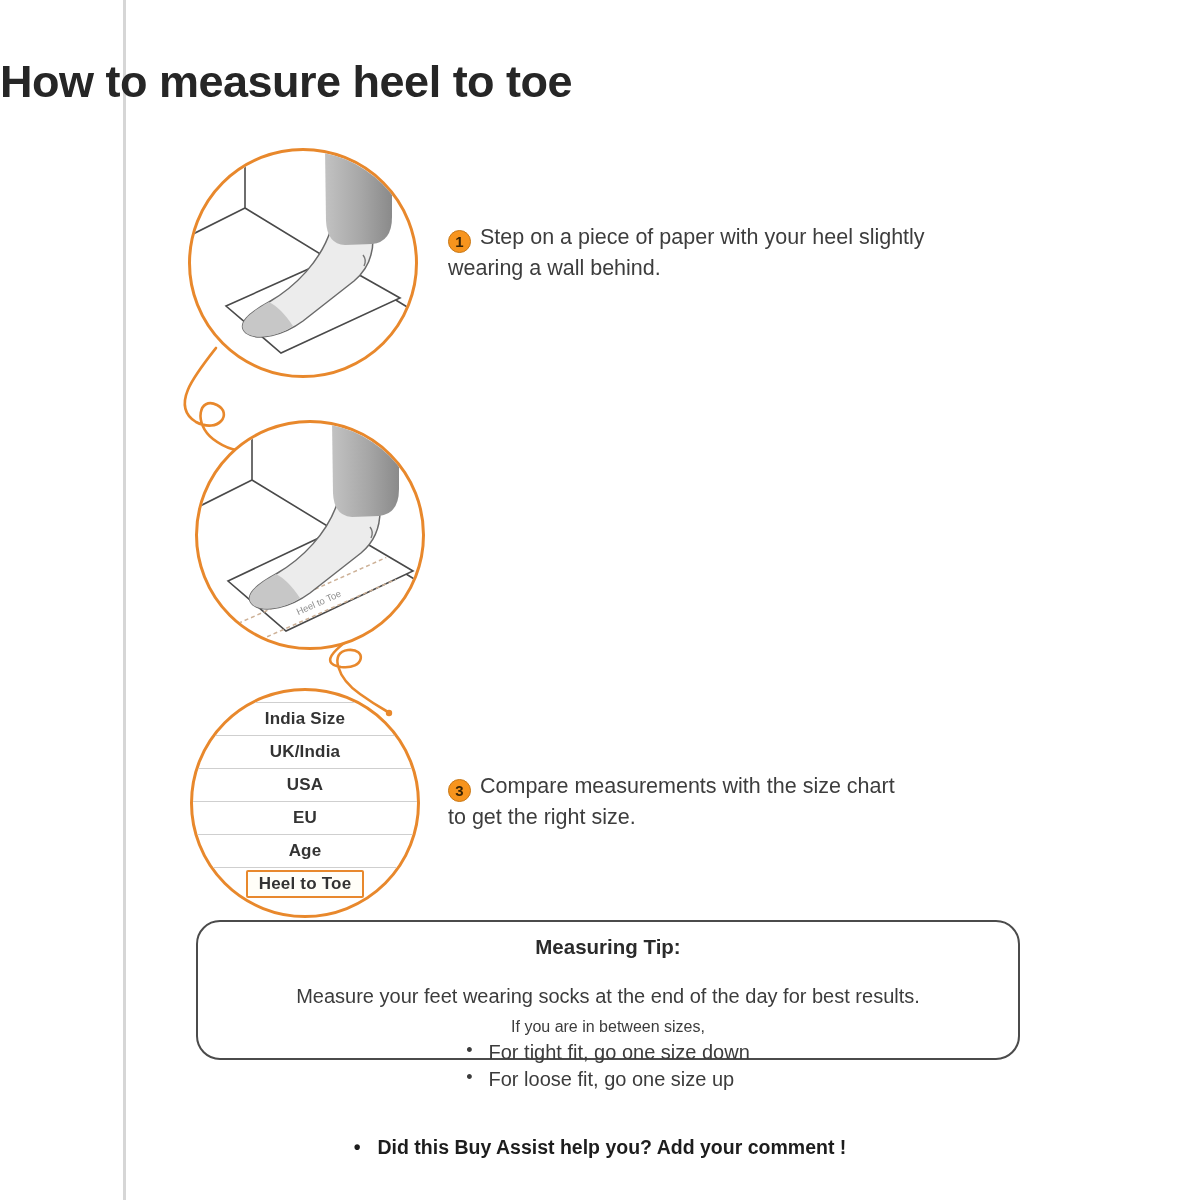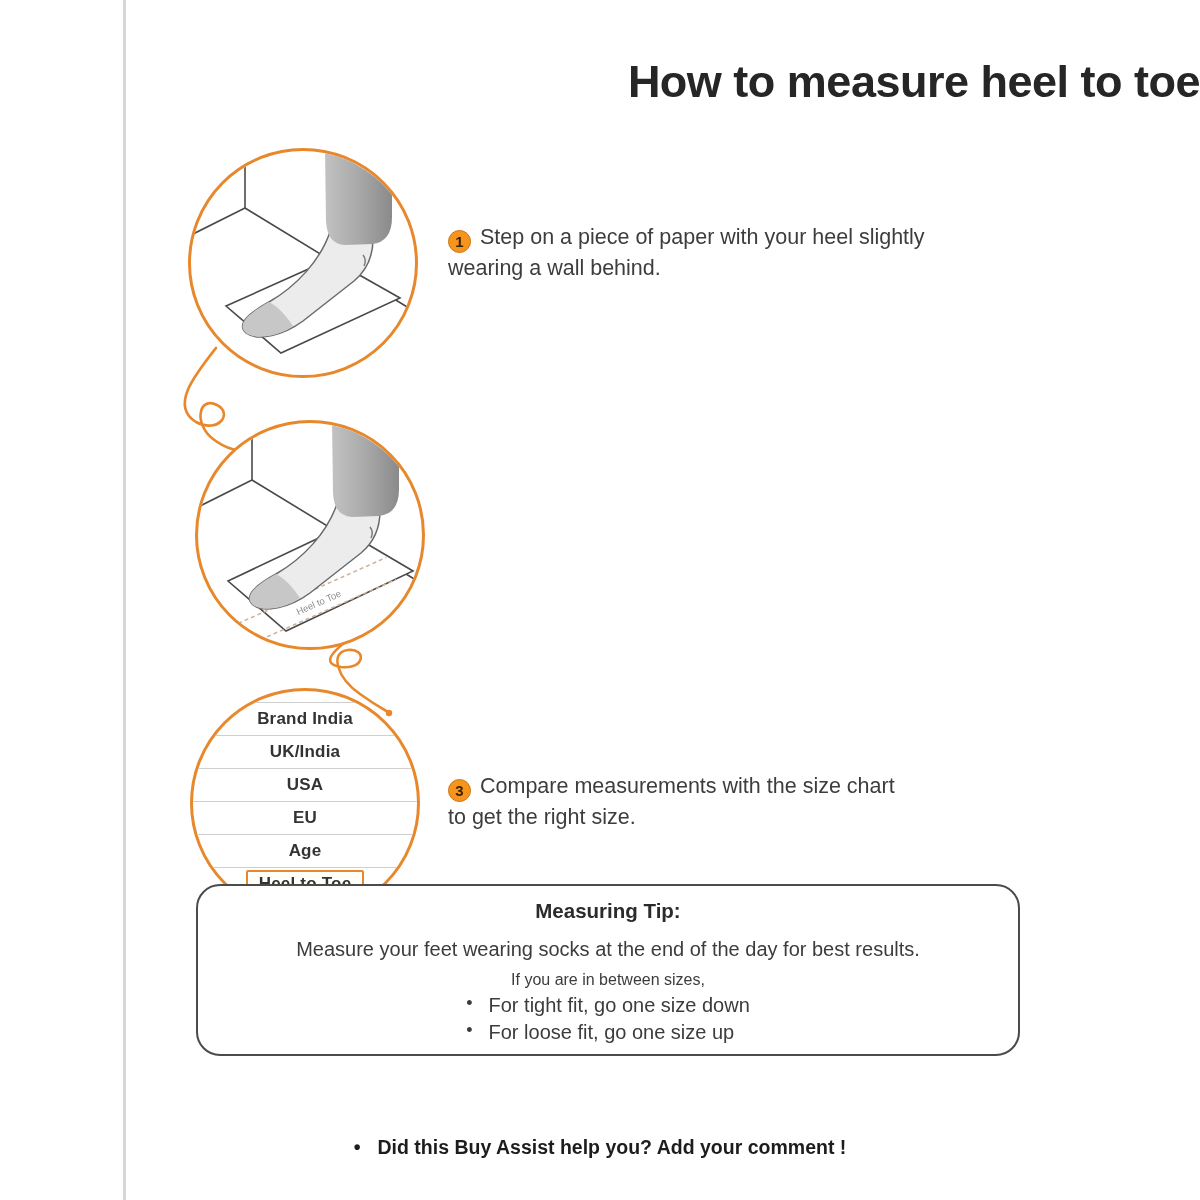--- a/index.html
+++ b/index.html
@@ -12,7 +12,7 @@
     background:#d6d6d6;
   }
   .title {
-    position:absolute; left:0; right:0; top:56px; text-align:right;
+    position:absolute; left:0; right:0; top:56px; text-align:left;
     font-size:45px; font-weight:bold; color:#262626; letter-spacing:-0.5px;
   }
   .connectors { position:absolute; left:0; top:0; z-index:0; }

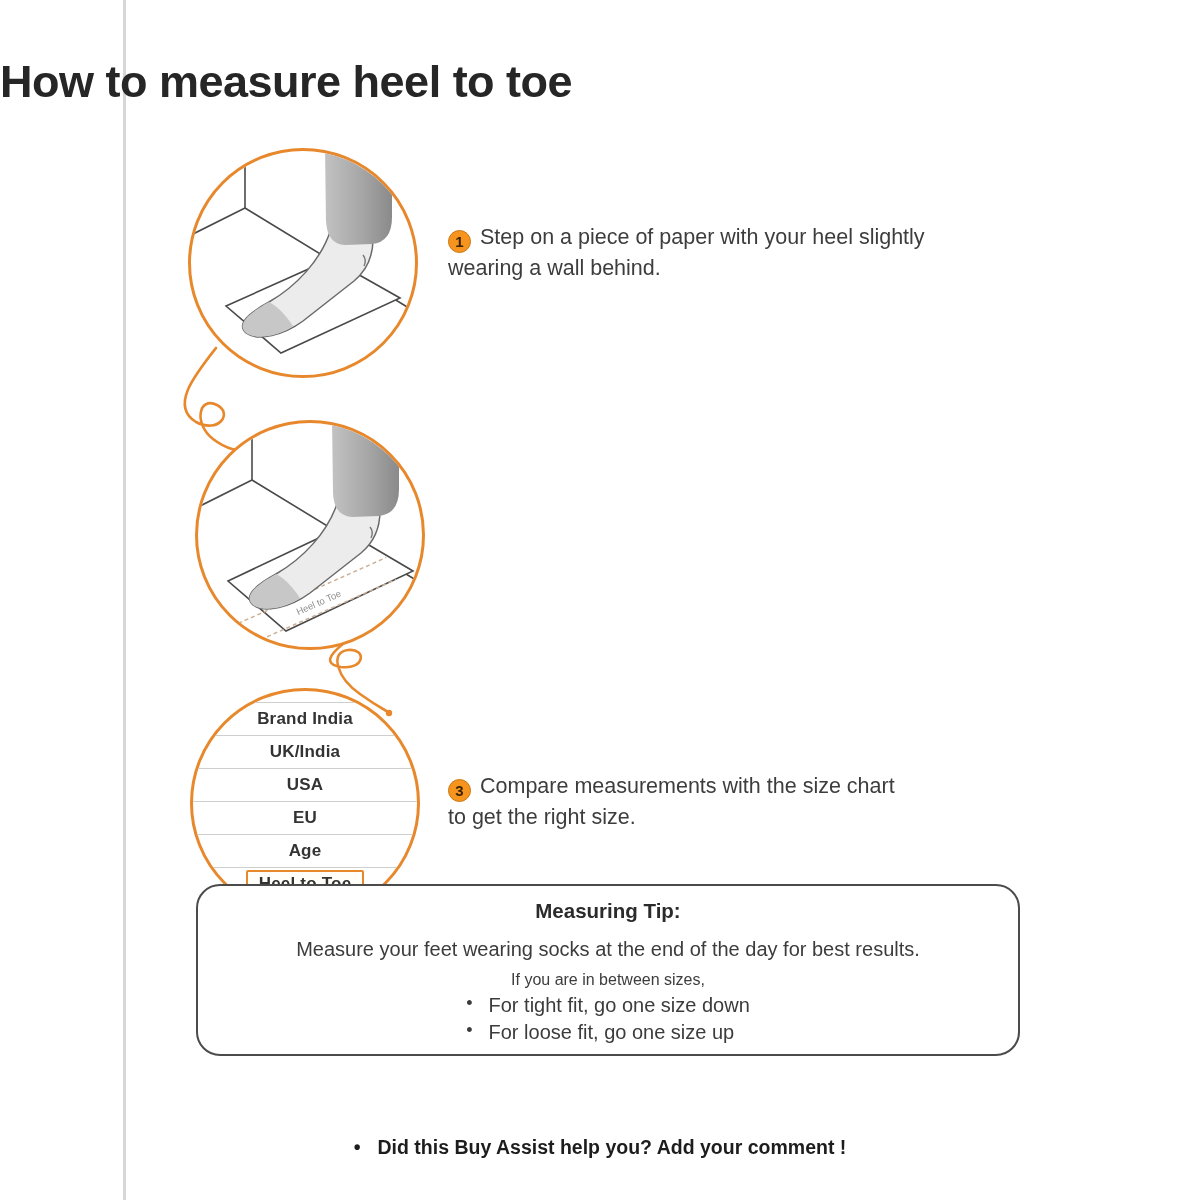--- a/index.html
+++ b/index.html
@@ -132,7 +132,7 @@
   <div class="circle c3">
     <div class="chart-rows">
       <div class="chart-row">
-          <span>Brand India</span>
+          <span>India Size</span>
         </div>
       <div class="chart-row">
           <span>UK/India</span>

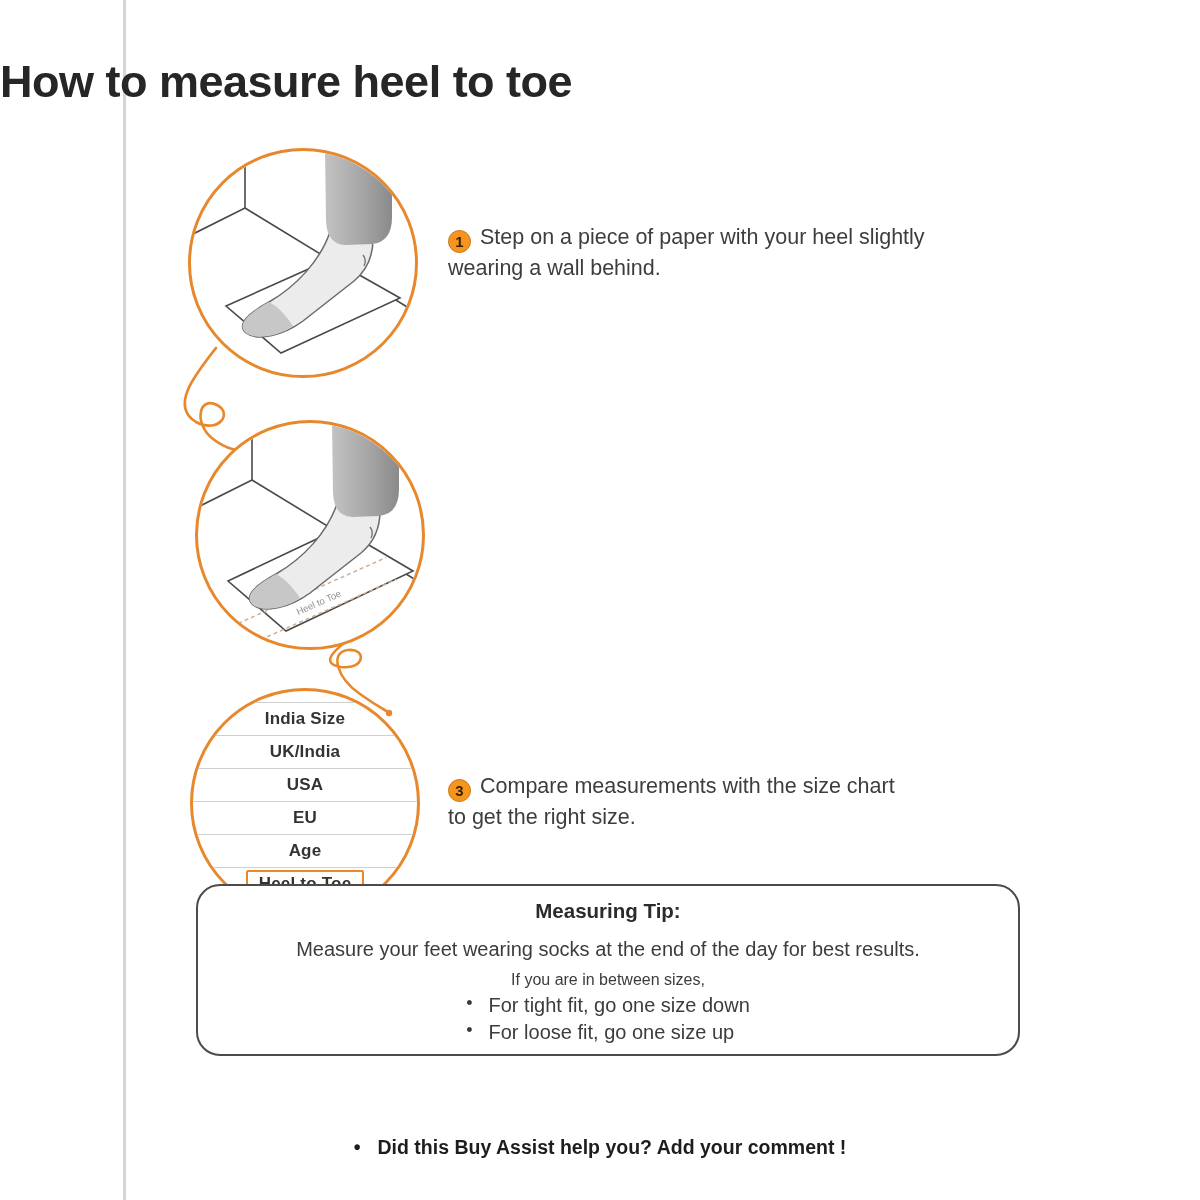--- a/index.html
+++ b/index.html
@@ -55,7 +55,7 @@
   }
 
   .tip-box {
-    position:absolute; left:196px; top:884px; width:824px; height:172px;
+    position:absolute; left:196px; top:920px; width:824px; height:140px;
     box-sizing:border-box; border:2px solid #4b4b4b; border-radius:24px;
     background:#ffffff; z-index:2;
   }

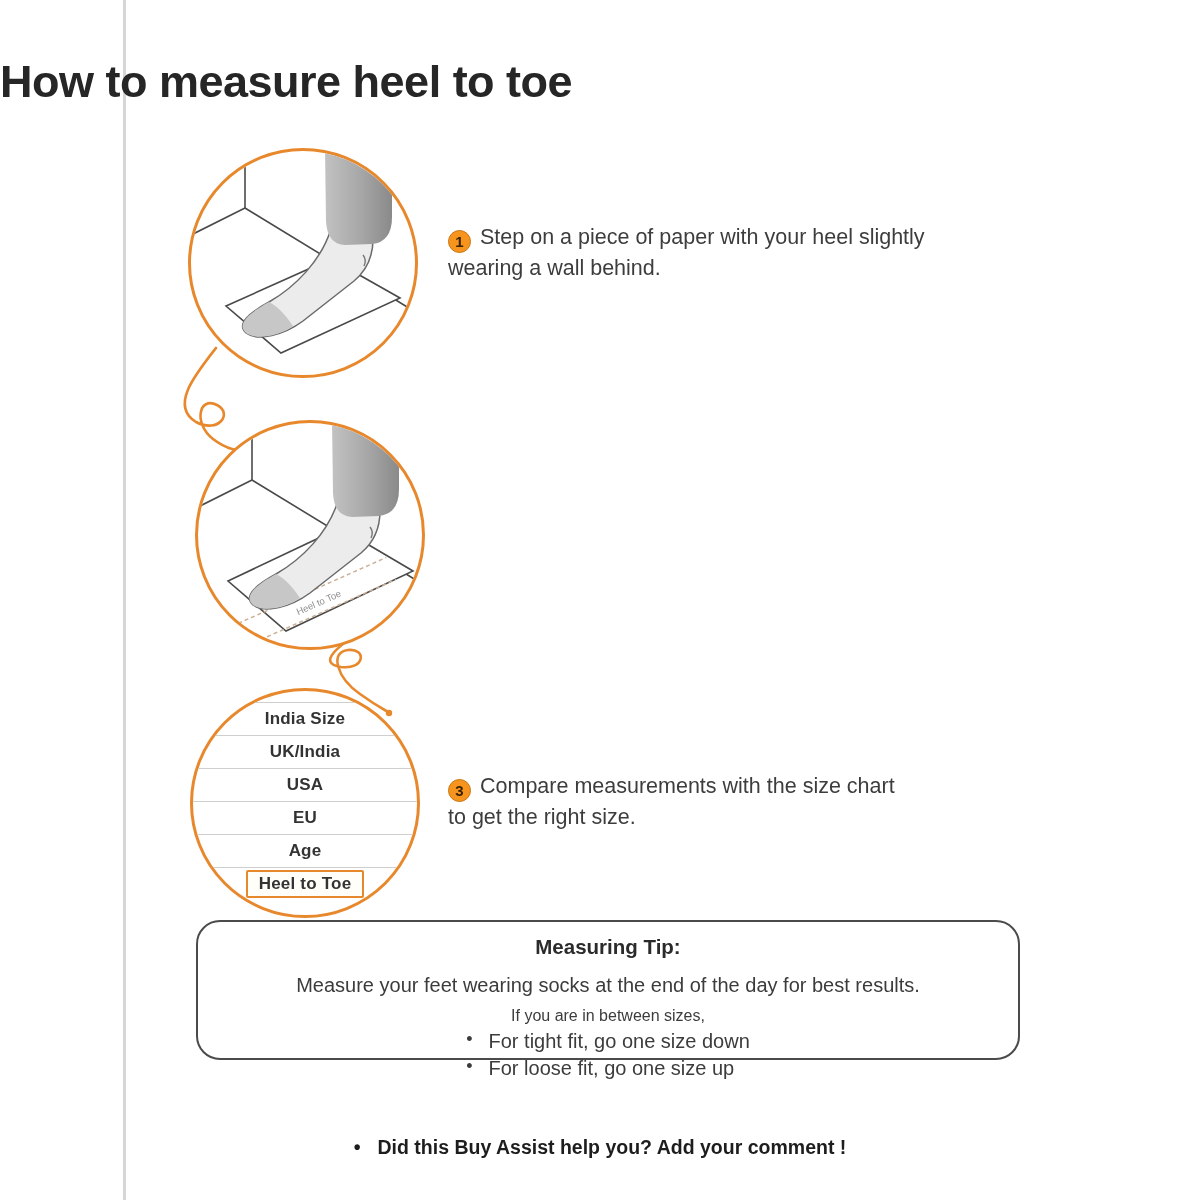--- a/index.html
+++ b/index.html
@@ -60,7 +60,7 @@
     background:#ffffff; z-index:2;
   }
   .tip-title { text-align:center; margin-top:13px; font-size:20.5px; font-weight:bold; color:#2b2b2b; }
-  .tip-intro { text-align:center; margin-top:15px; font-size:20px; color:#3c3c3c; }
+  .tip-intro { text-align:center; margin-top:26px; font-size:20px; color:#3c3c3c; }
   .tip-between { text-align:center; margin-top:10px; font-size:16px; color:#3c3c3c; }
   .tip-bullets { width:fit-content; margin:3px auto 0; }
   .tip-bullet-item { display:flex; gap:16px; font-size:20px; color:#3c3c3c; line-height:1.33; }

